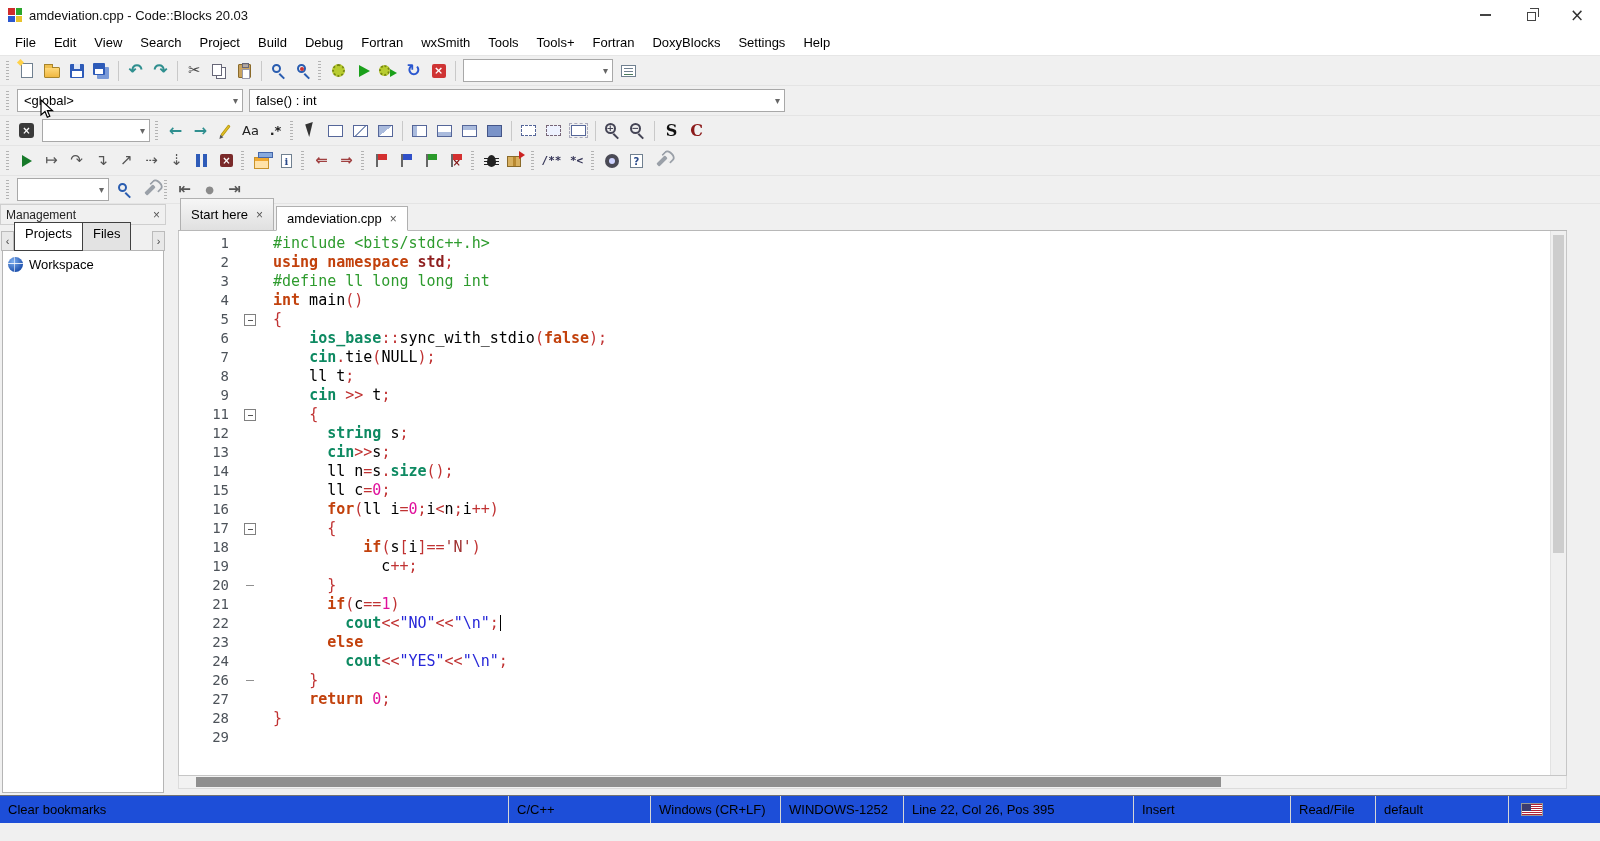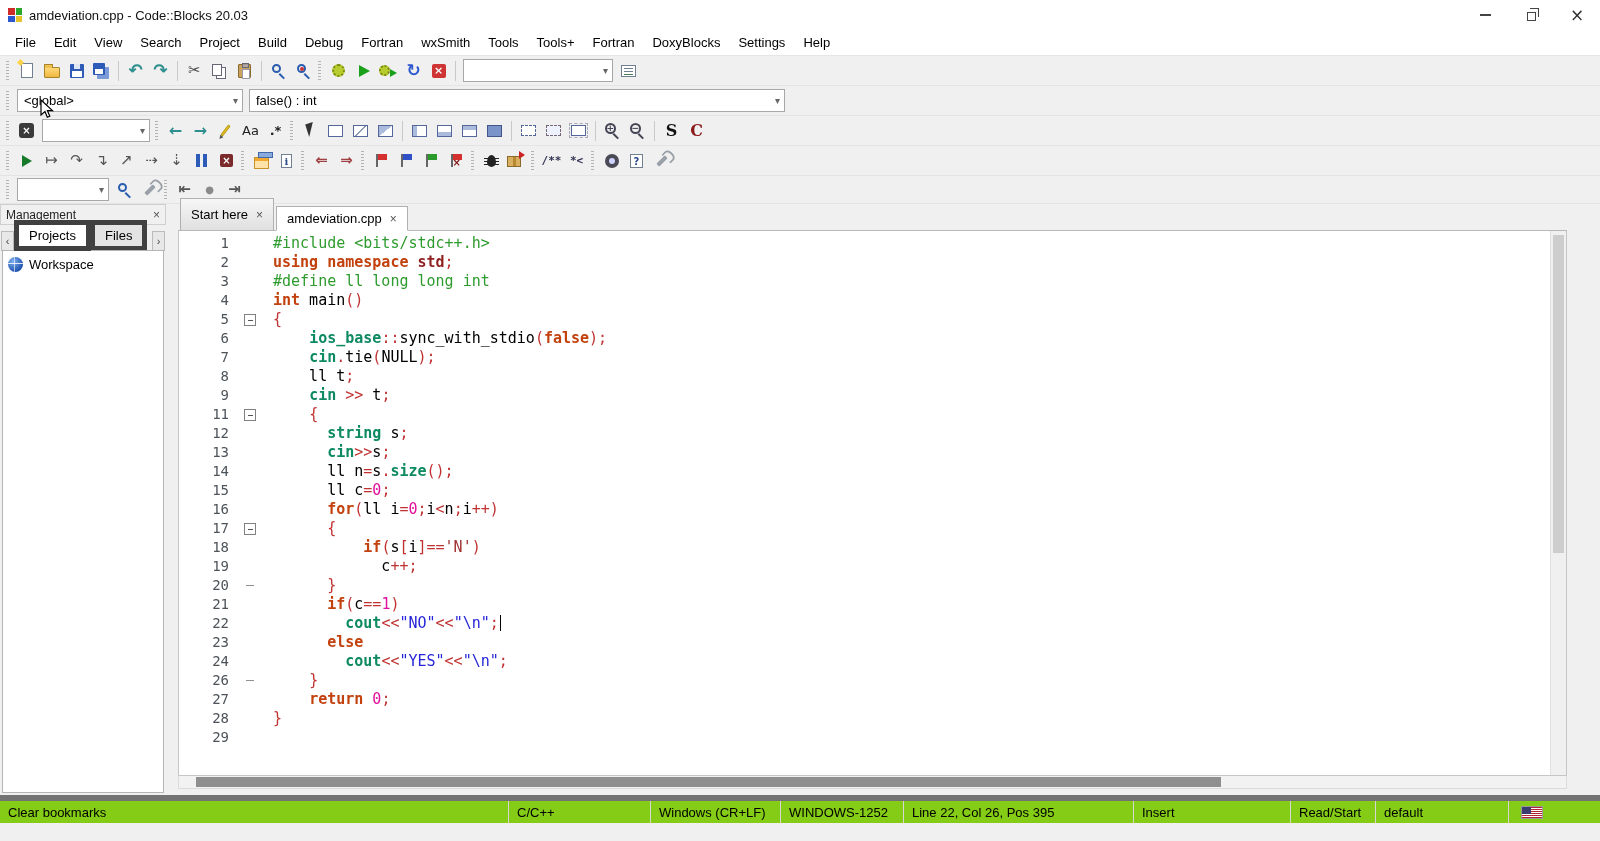--- a/index.html
+++ b/index.html
@@ -115,7 +115,7 @@
   .mgmt-tabs{height:26px;display:flex;align-items:flex-end;padding:2px 1px 0}
   .mgmt-arrow{width:13px;height:20px;border:1px solid #bbb;background:#e8e8e8;font-size:11px;line-height:1;color:#444;padding:0}
   .mtab-host{display:flex;align-items:flex-end;flex:1}
-  .mgmt-tab{padding:3px 10px 3px;font-size:13px;border:5px solid #404040;background:#e3e3e3;margin-right:-1px;white-space:nowrap}
+  .mgmt-tab{padding:3px 10px 9px;font-size:13px;border:1px solid #404040;background:#e3e3e3;margin-right:-1px;white-space:nowrap}
   .mgmt-tab.active{background:#fff;position:relative;z-index:2}
   .mgmt-content{flex:1;background:#fff;border:1px solid #b5b5b5;margin:-1px 2px 2px;position:relative;z-index:1}
   .ws-item{display:flex;align-items:center;gap:6px;padding:6px 5px;font-size:13px}

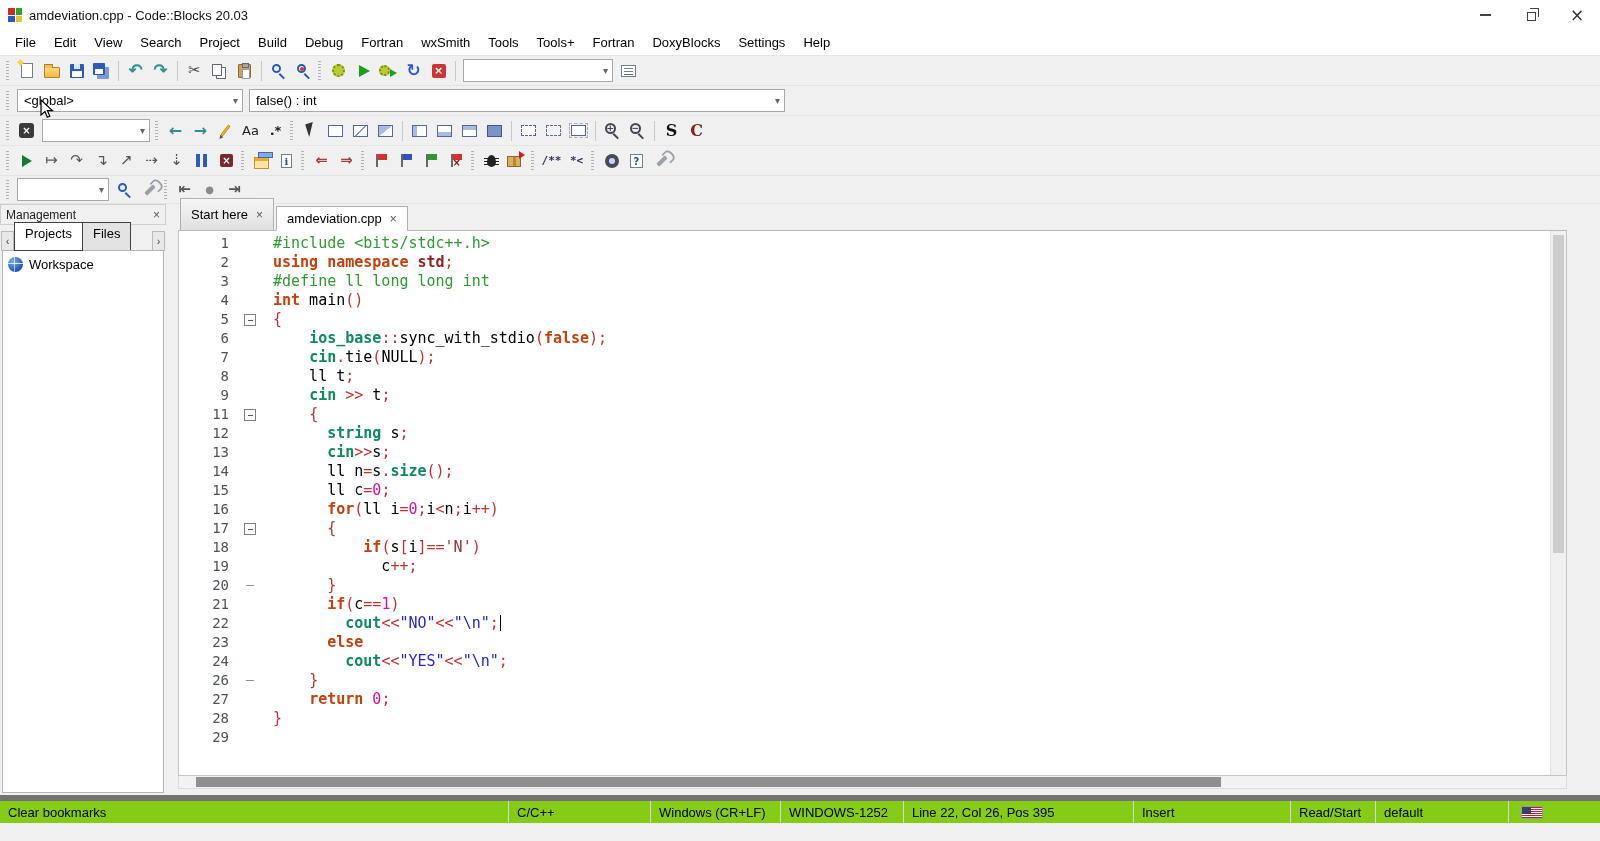--- a/index.html
+++ b/index.html
@@ -152,7 +152,7 @@
   .hthumb{position:absolute;top:1px;height:10px;left:17px;width:1025px;background:#8f8f8f}
 
   
-  .statusbar{height:28px;background:#84cc16;border-top:6px solid #737373;display:flex;align-items:stretch;font-size:13px}
+  .statusbar{height:28px;background:#1d4ed8;border-top:1px solid #737373;display:flex;align-items:stretch;font-size:13px}
   .sfield{display:flex;align-items:center;padding:0 8px;white-space:nowrap;overflow:hidden}
   .sfield + .sfield{border-left:1px solid #d6d6d6}
   .f-hint{flex:1}

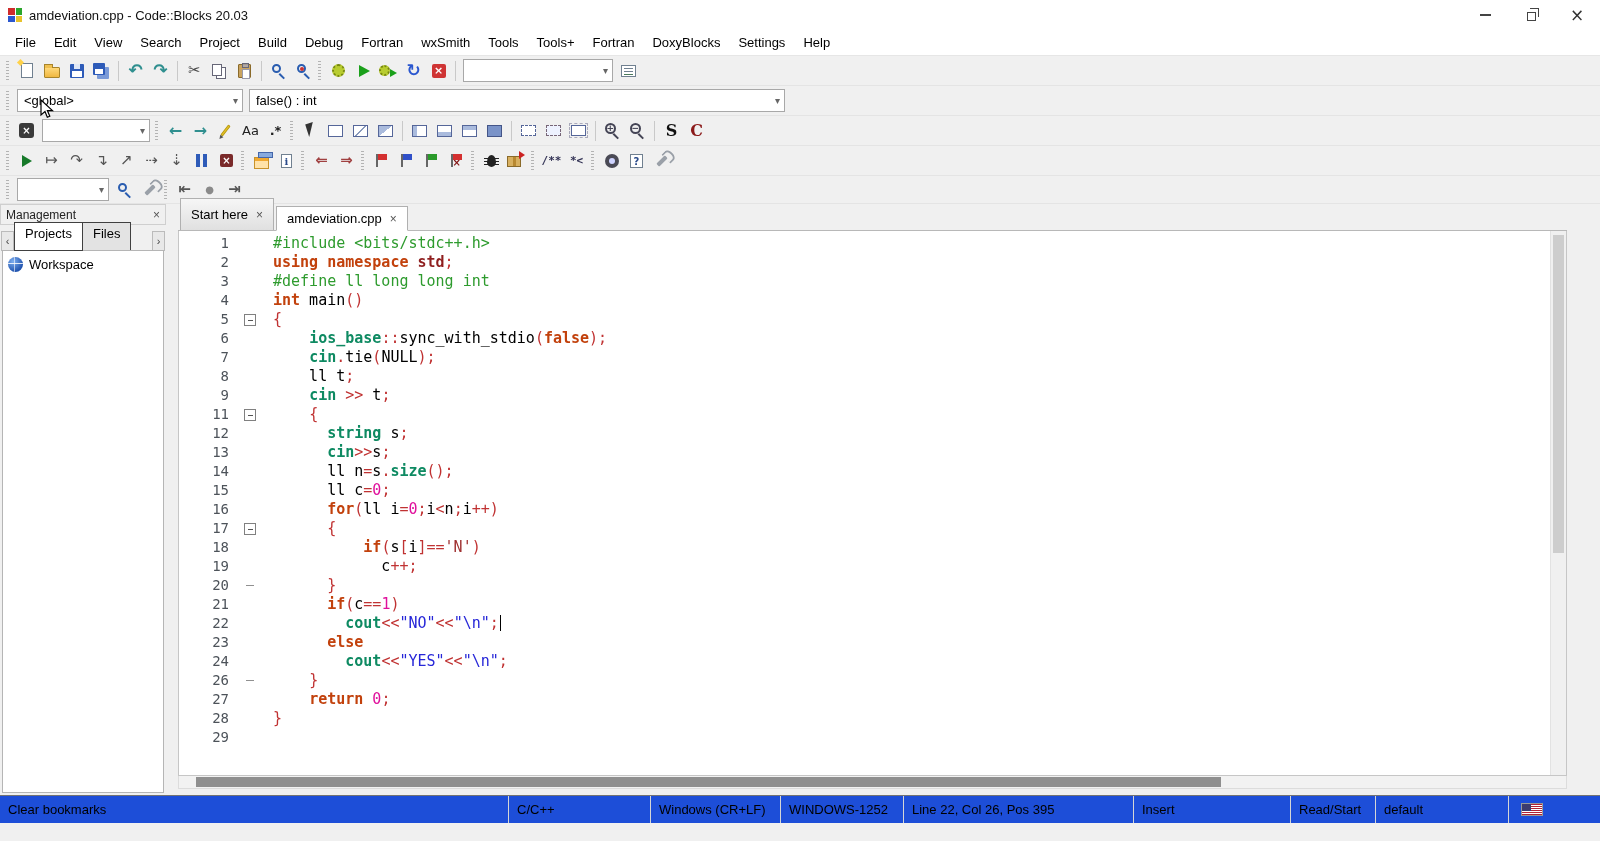--- a/index.html
+++ b/index.html
@@ -654,7 +654,7 @@
     <div class="sfield f-enc">WINDOWS-1252</div>
     <div class="sfield f-pos">Line 22, Col 26, Pos 395</div>
     <div class="sfield f-ins">Insert</div>
-    <div class="sfield f-rw">Read/Start</div>
+    <div class="sfield f-rw">Read/File</div>
     <div class="sfield f-prof">default</div>
     <div class="sfield f-flag">
       <span class="usflag"></span>

